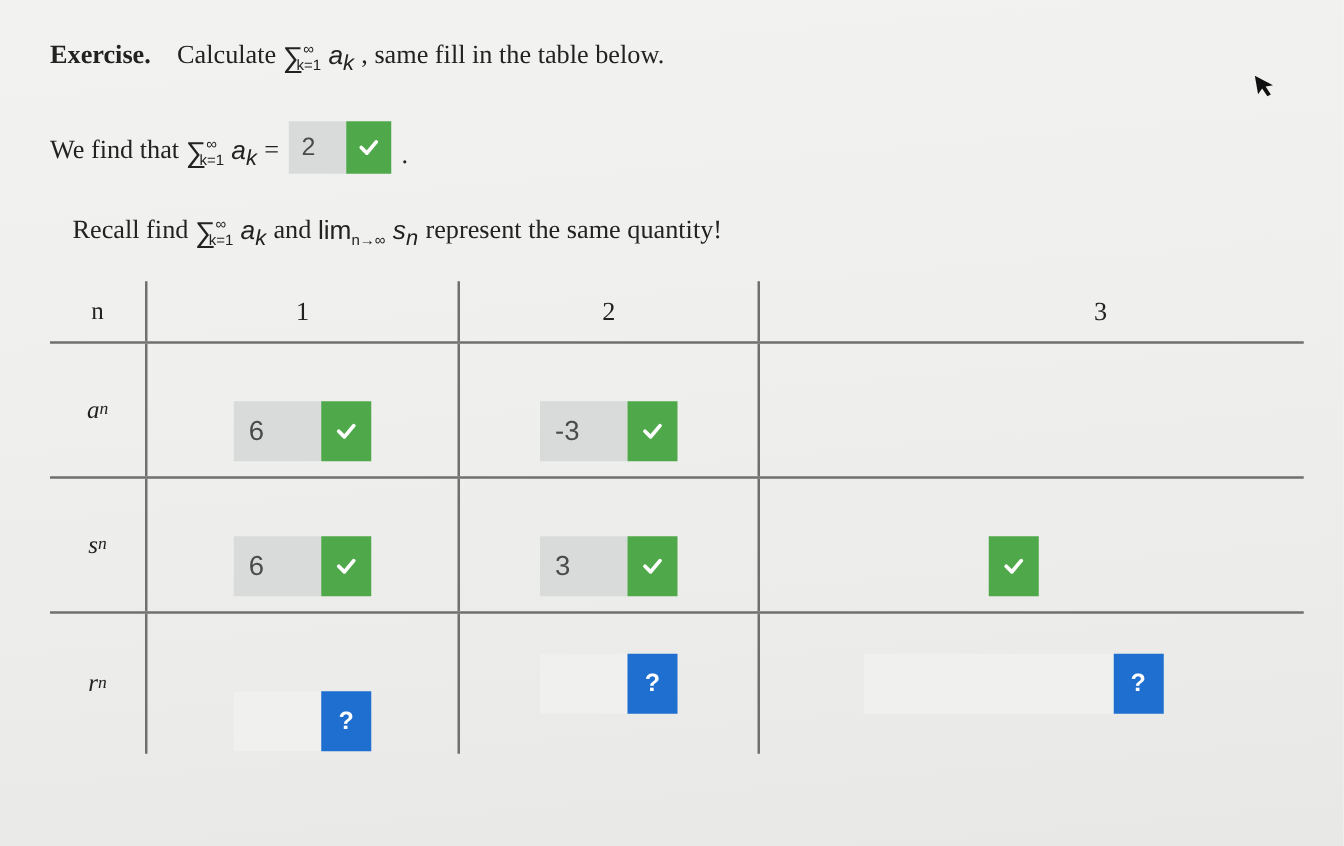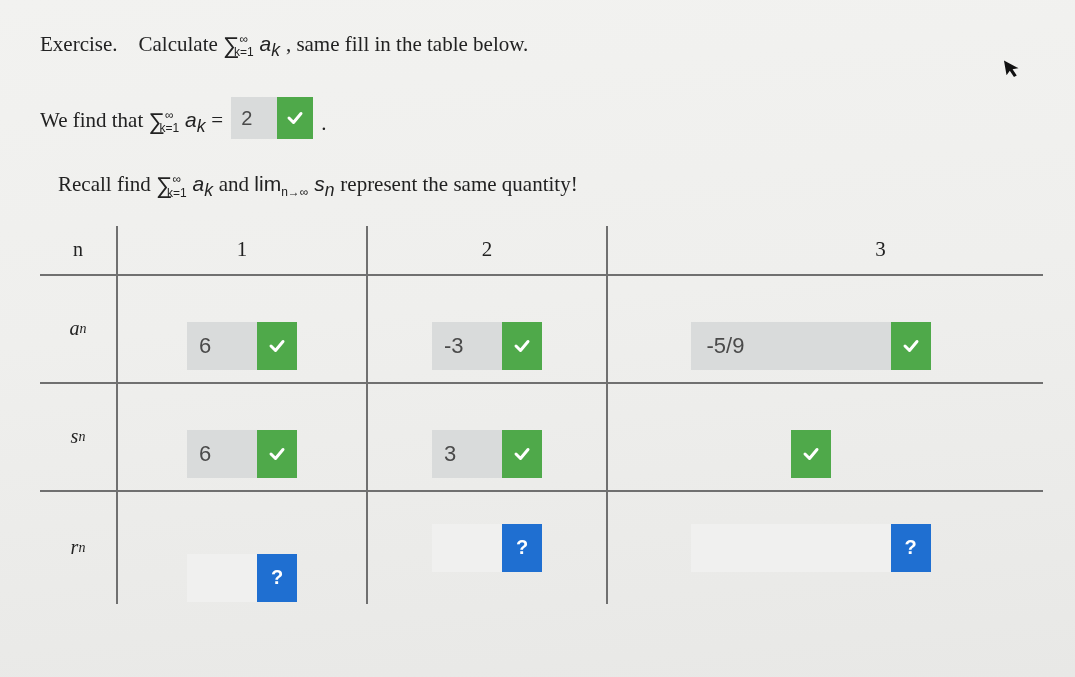--- a/index.html
+++ b/index.html
@@ -18,7 +18,7 @@
     background: linear-gradient(175deg, #f2f2f0 0%, #efefed 45%, #e8e8e6 100%);
   }
   .line { font-size: 21px; line-height: 1.5; }
-  .bold { font-weight: normal; }
+  .bold { font-weight: bold; }
   .prompt { margin-bottom: 34px; }
   .wefind { margin-bottom: 29px; display:flex; align-items:flex-end; gap:6px;}
   .recall { margin-left: 18px; margin-bottom: 22px; }

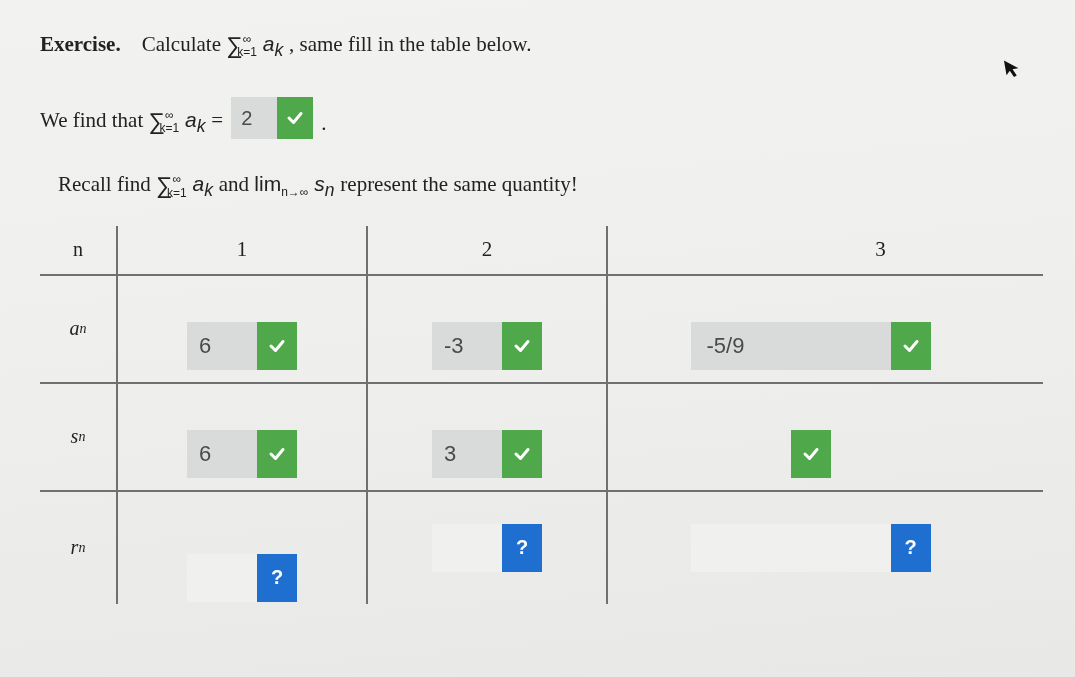--- a/index.html
+++ b/index.html
@@ -199,16 +199,6 @@
             </span>
         </span>
       </div>
-      <div class="cell c3 last">
-        <span class="answer-box wide">
-          <span class="ans-field">-5/9</span>
-          <span class="badge correct">
-              <svg viewBox="0 0 24 24">
-                <path d="M4 12 L10 18 L20 6" stroke="#fff" stroke-width="4" fill="none" stroke-linecap="round" stroke-linejoin="round"></path>
-              </svg>
-            </span>
-        </span>
-      </div>
     </div>
 
     <div class="row body">

